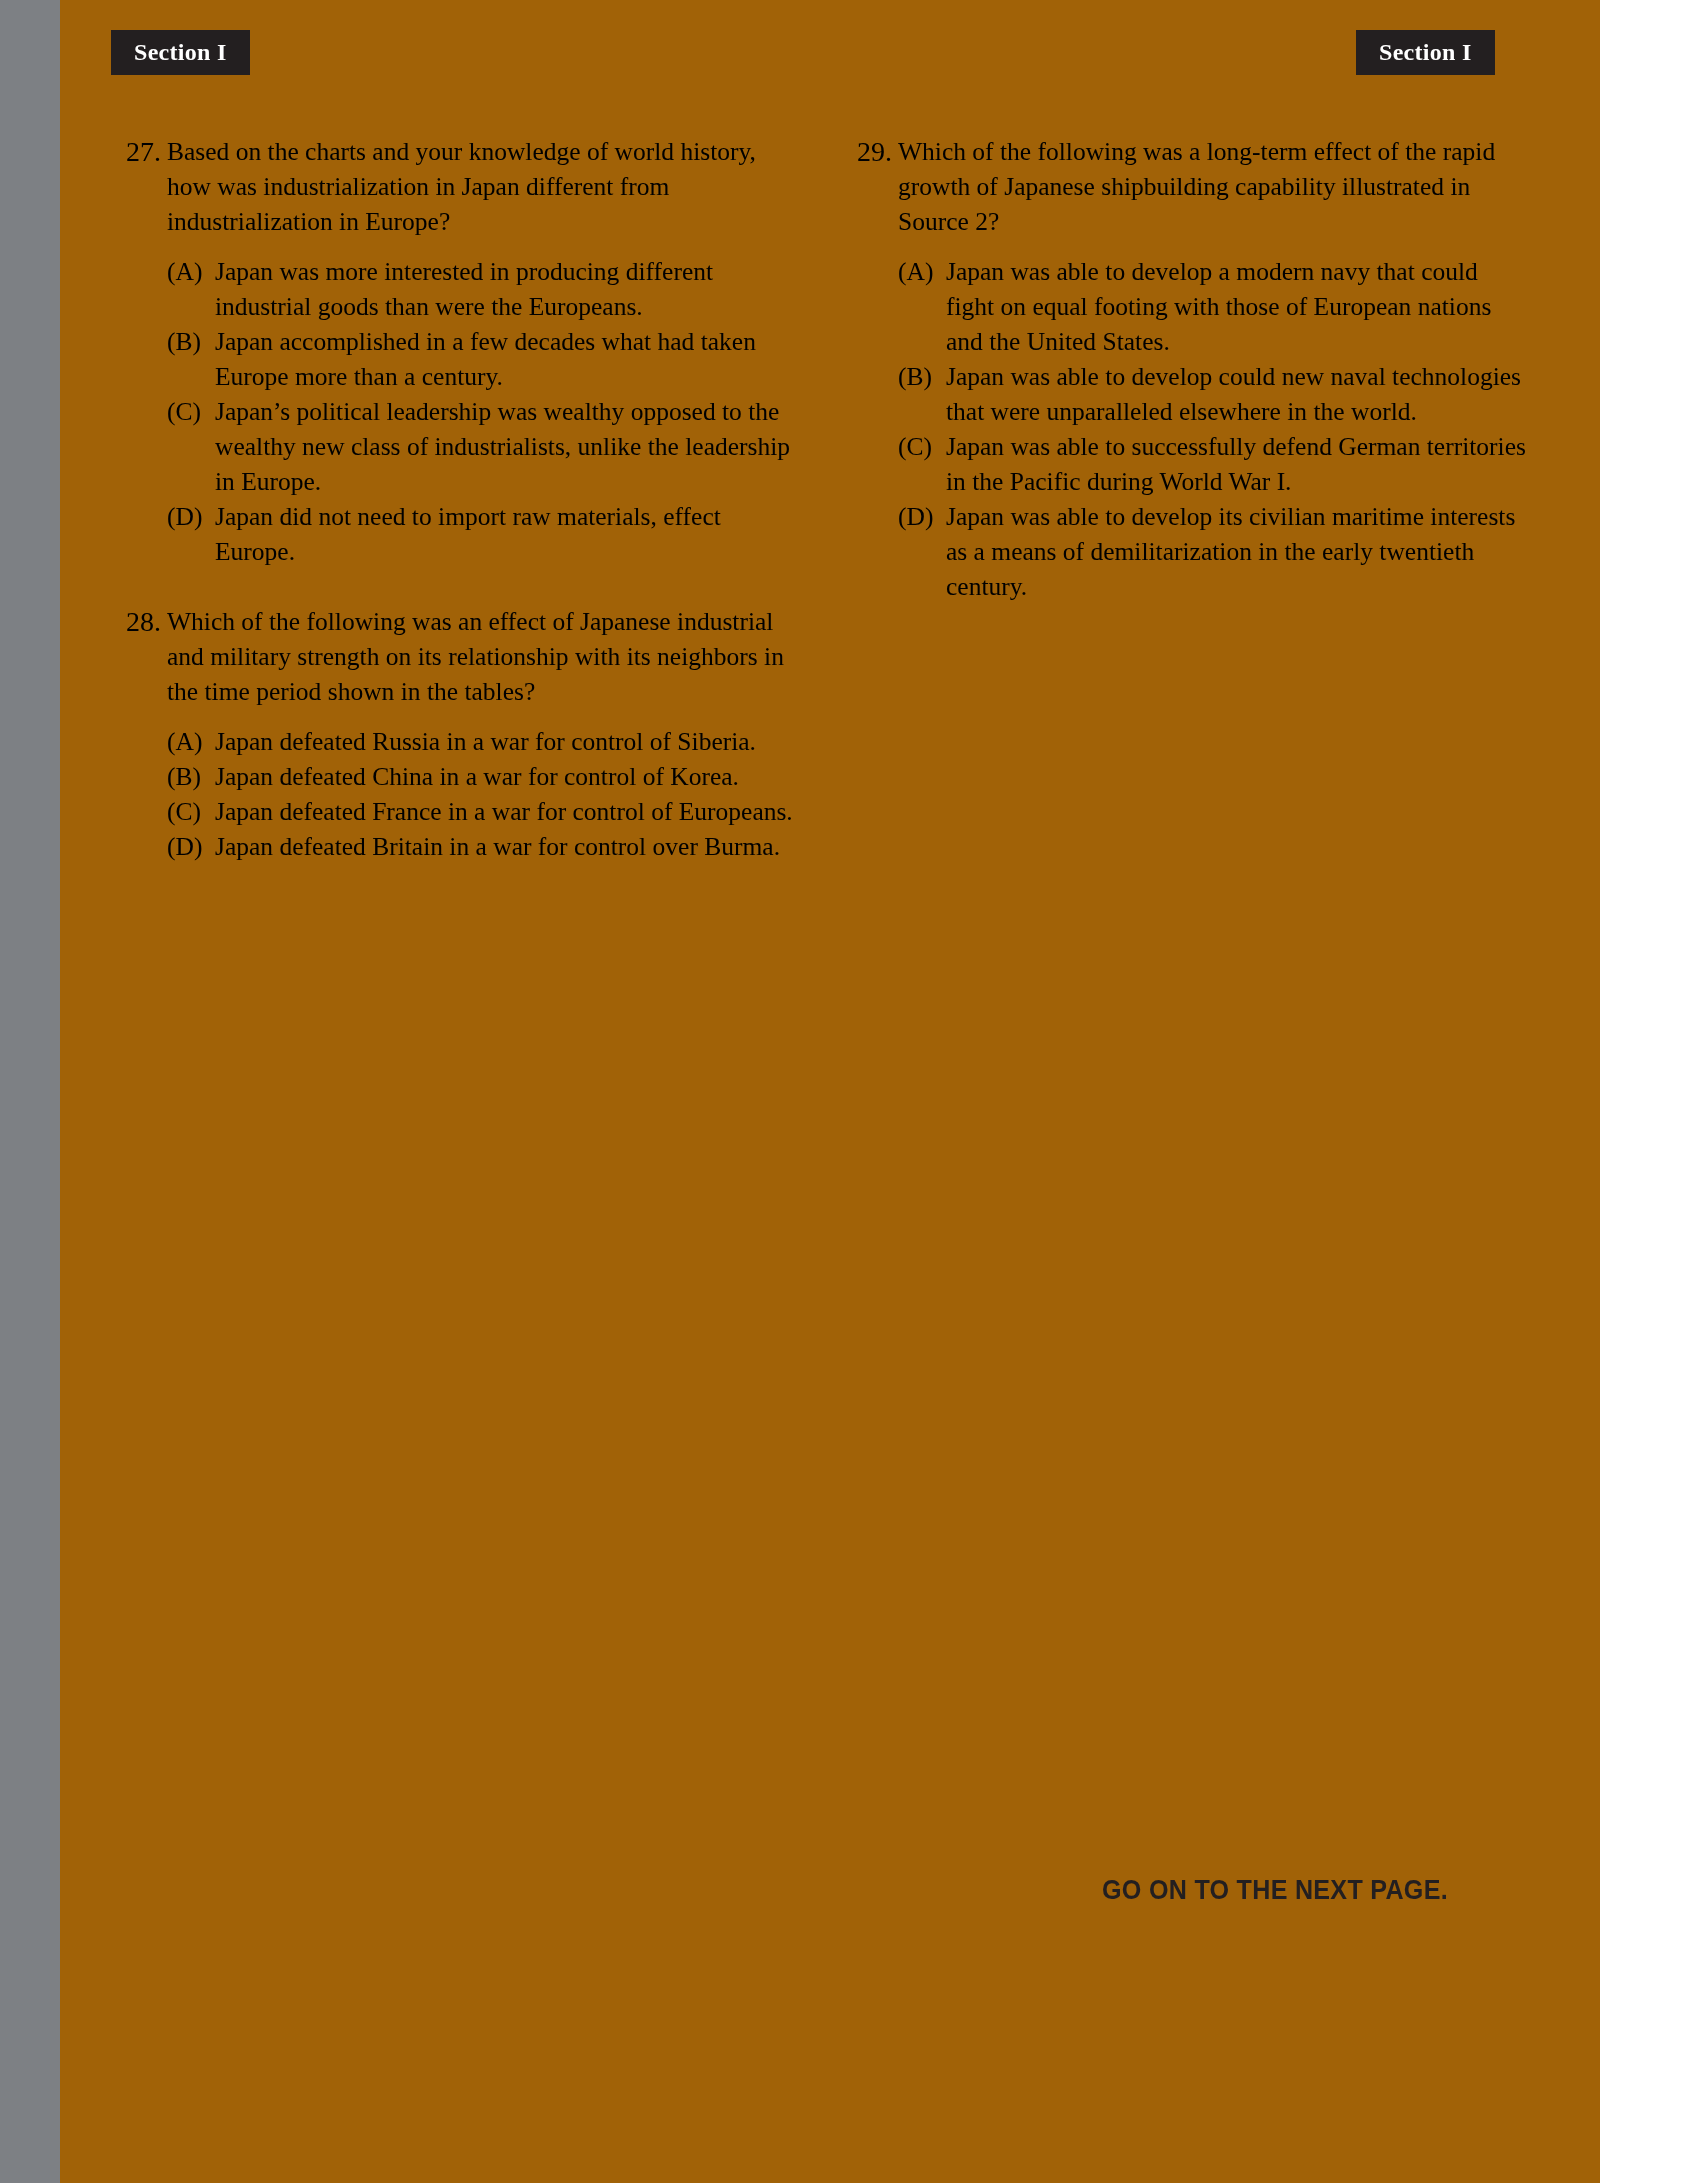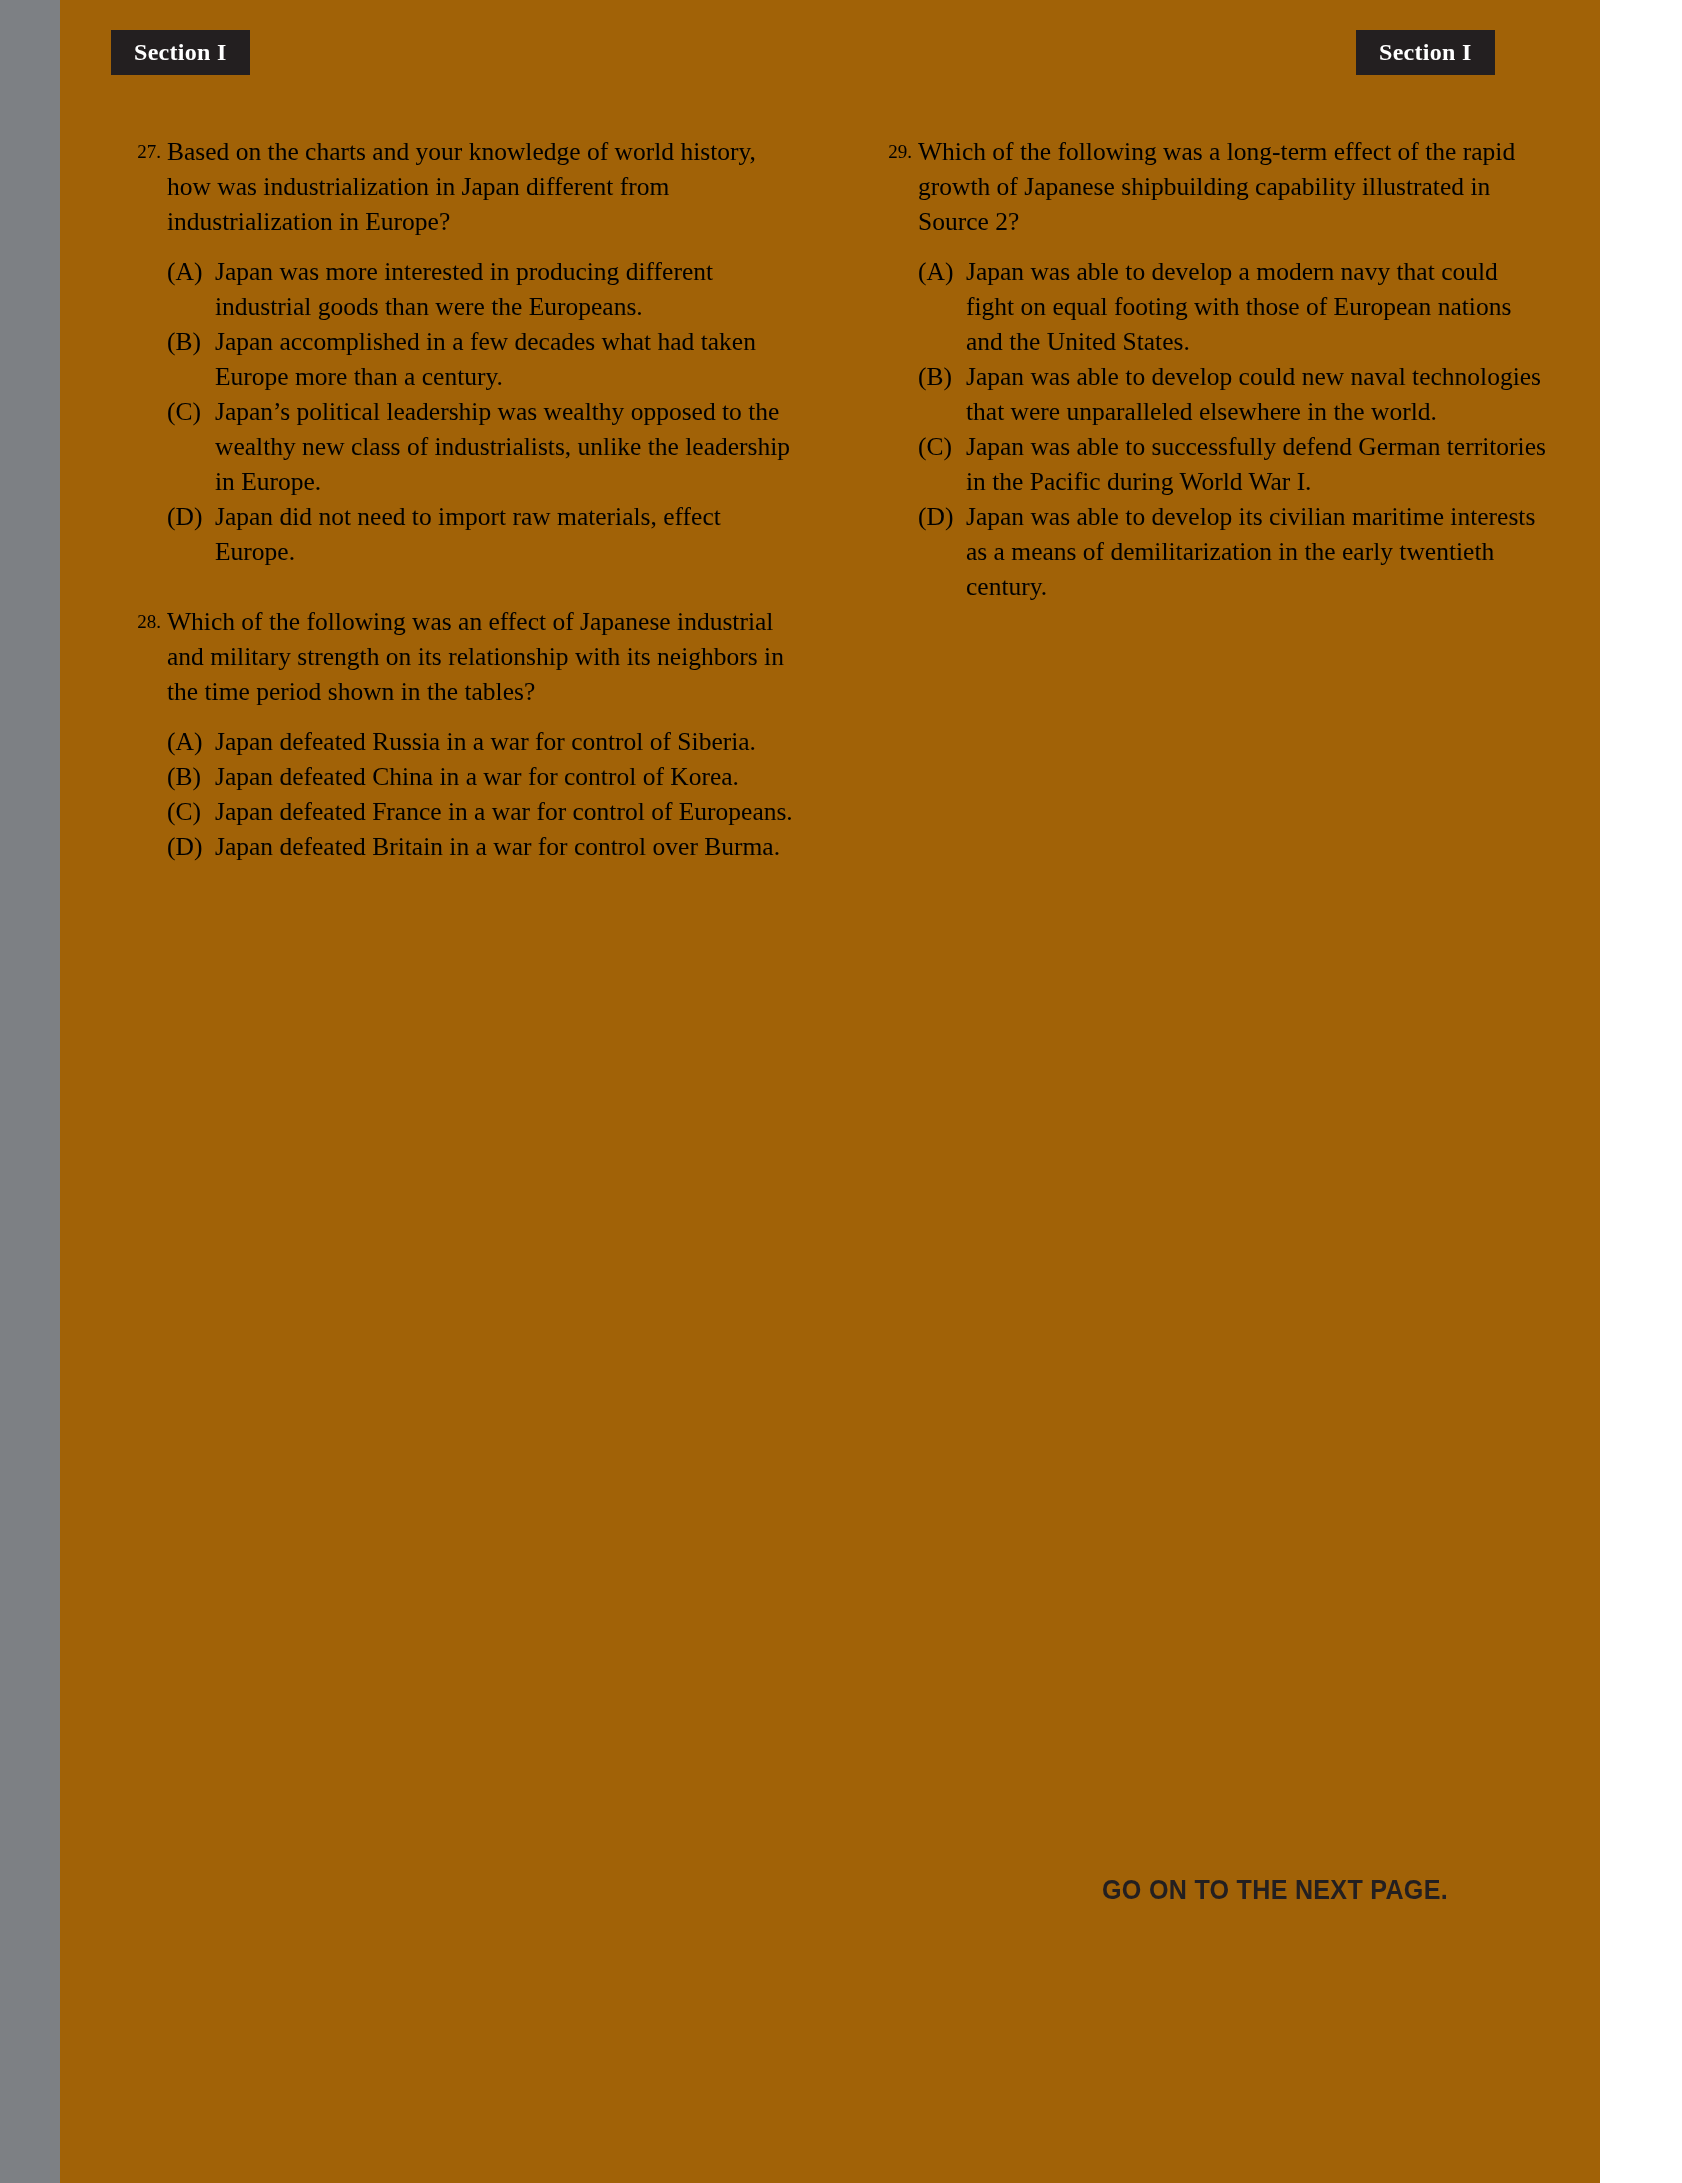--- a/index.html
+++ b/index.html
@@ -81,7 +81,7 @@
     top: 0;
     width: 42px;
     text-align: right;
-    font-size: 19px;
+    font-size: 28px;
     line-height: 35px;
   }
 

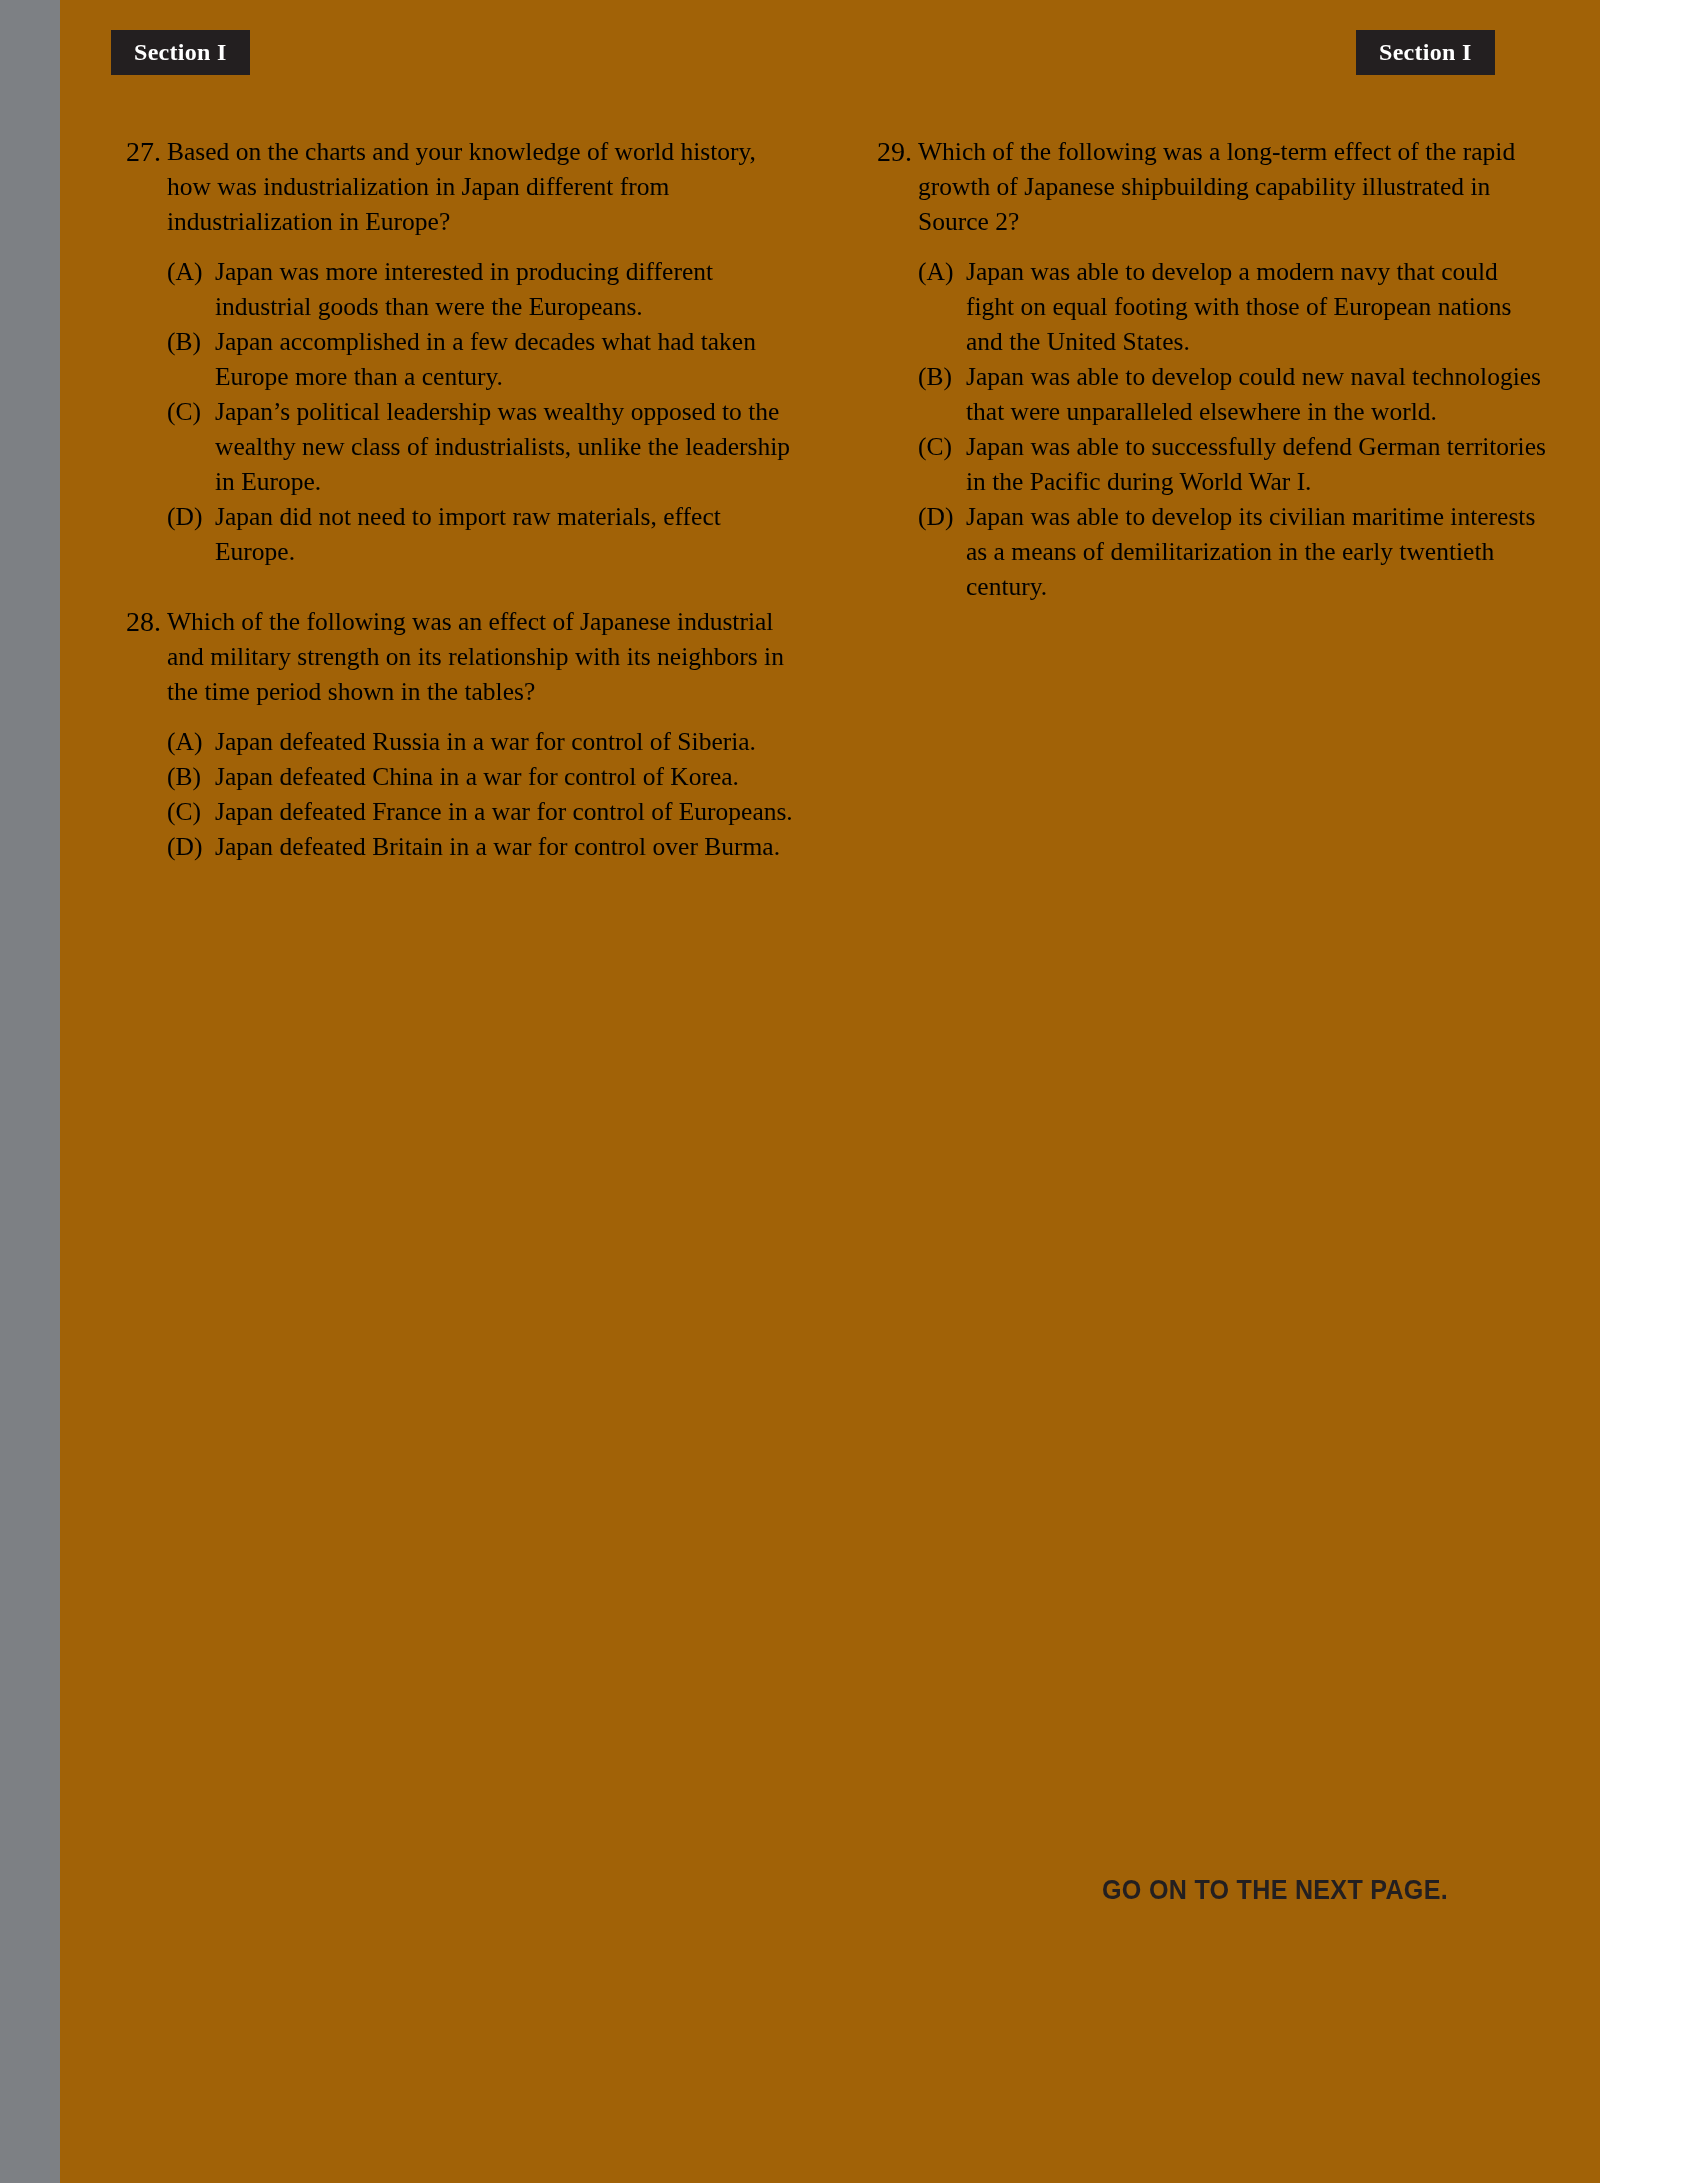--- a/index.html
+++ b/index.html
@@ -60,7 +60,7 @@
     width: 677px;
   }
   .col.left  { left: 119px; }
-  .col.right { left: 870px; }
+  .col.right { left: 850px; }
 
   
   .question {

